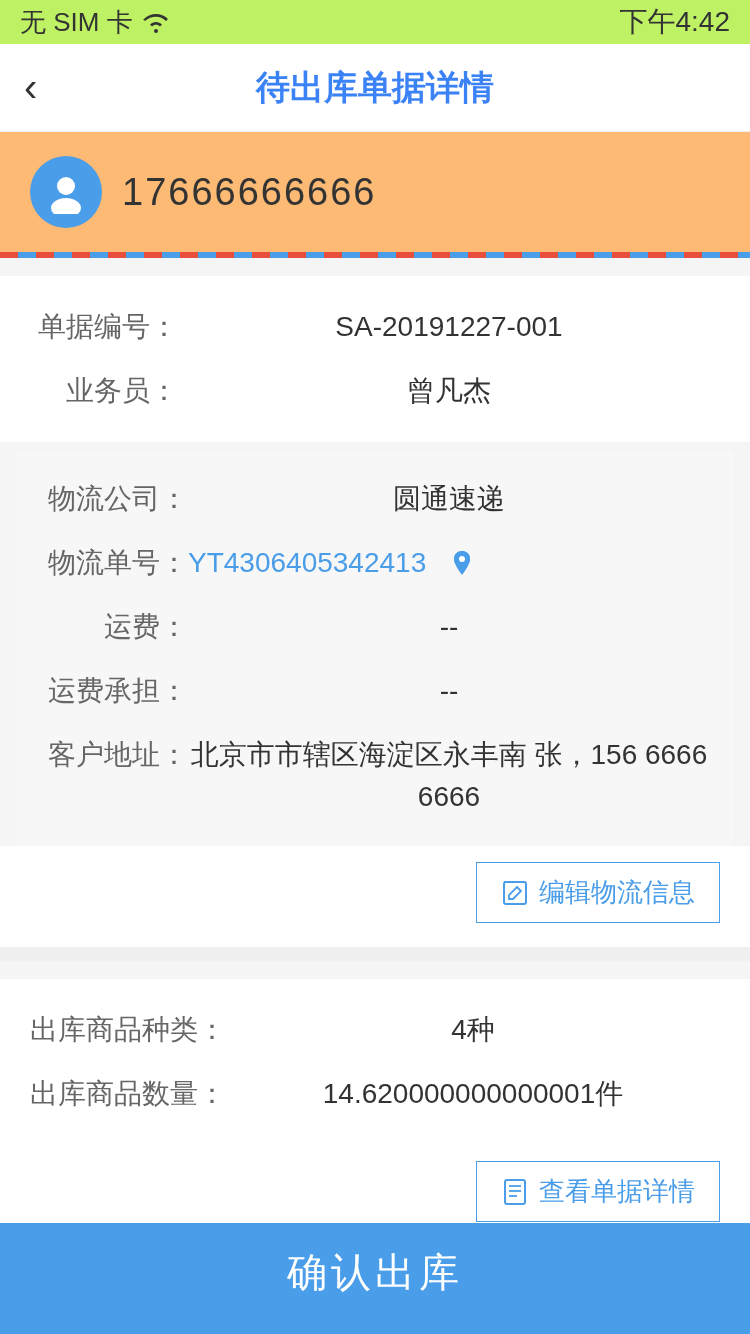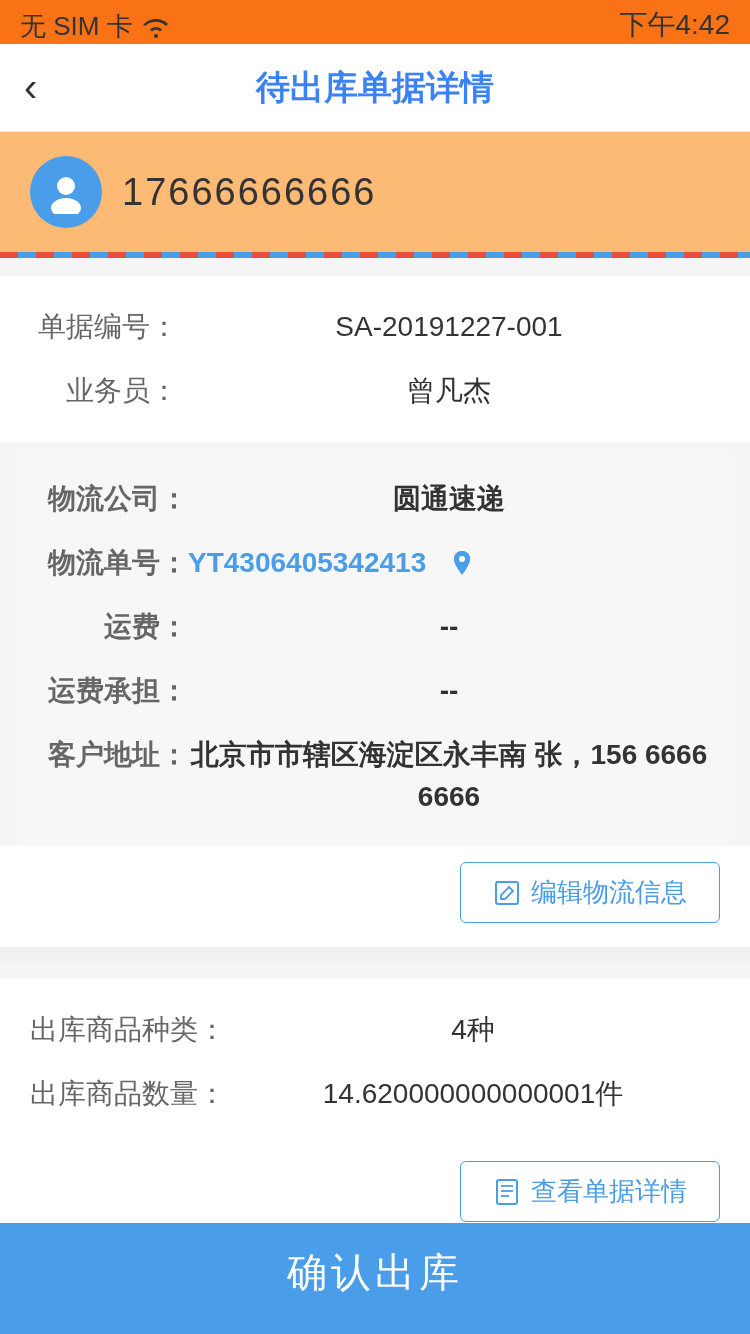--- a/index.html
+++ b/index.html
@@ -16,9 +16,9 @@
     
     .status-bar {
       height: 44px;
-      background: #f97316;
-      display: flex;
-      align-items: flex-end;
+      background: #bef264;
+      display: flex;
+      align-items: center;
       justify-content: space-between;
       padding: 0 20px;
       font-size: 26px;

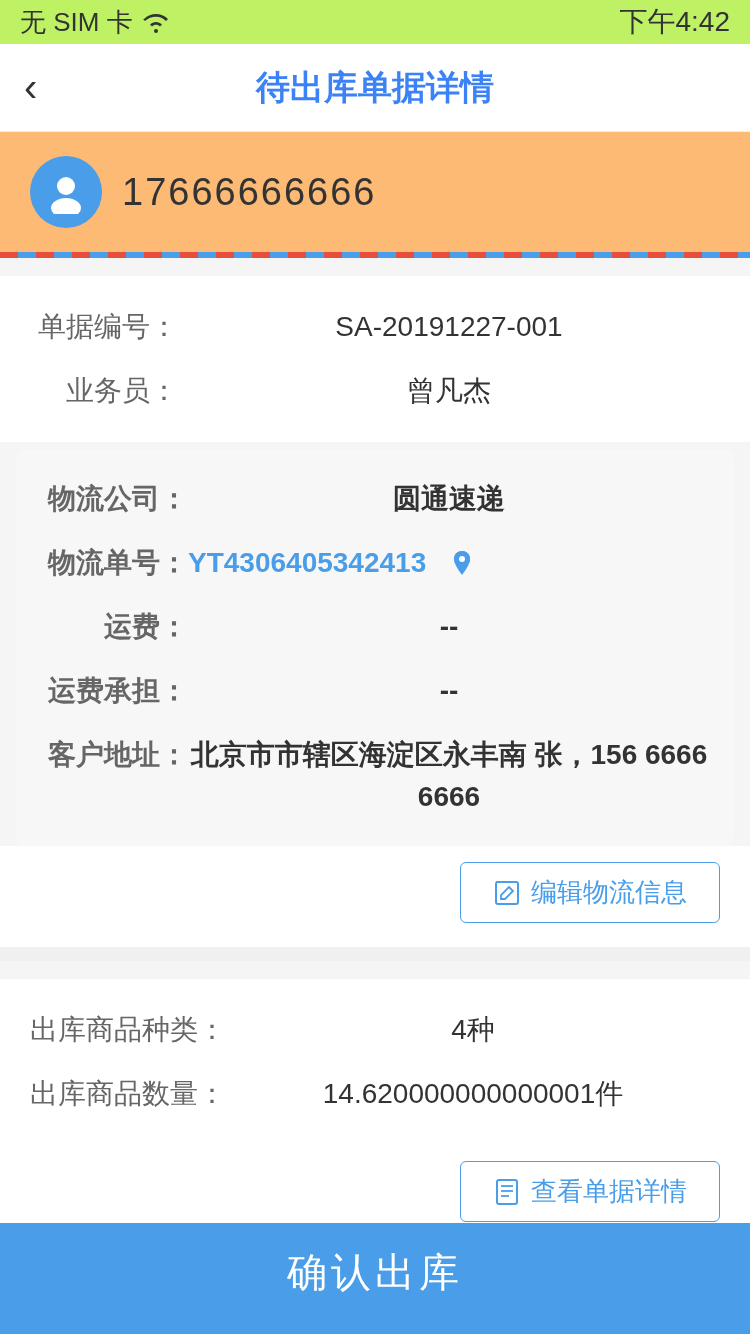--- a/index.html
+++ b/index.html
@@ -219,7 +219,7 @@
   </div>
 </div>
 
-<div class="section" style="margin-top:8px; background:#f7f7f7; border-radius:8px; margin-left:16px; margin-right:16px; padding:28px 24px;font-weight:bold;">
+<div class="section" style="margin-top:8px; background:#f7f7f7; border-radius:8px; margin-left:16px; margin-right:16px; padding:28px 24px;">
   <div class="info-row">
     <span class="info-label">物流公司：</span>
     <span class="info-value">圆通速递</span>

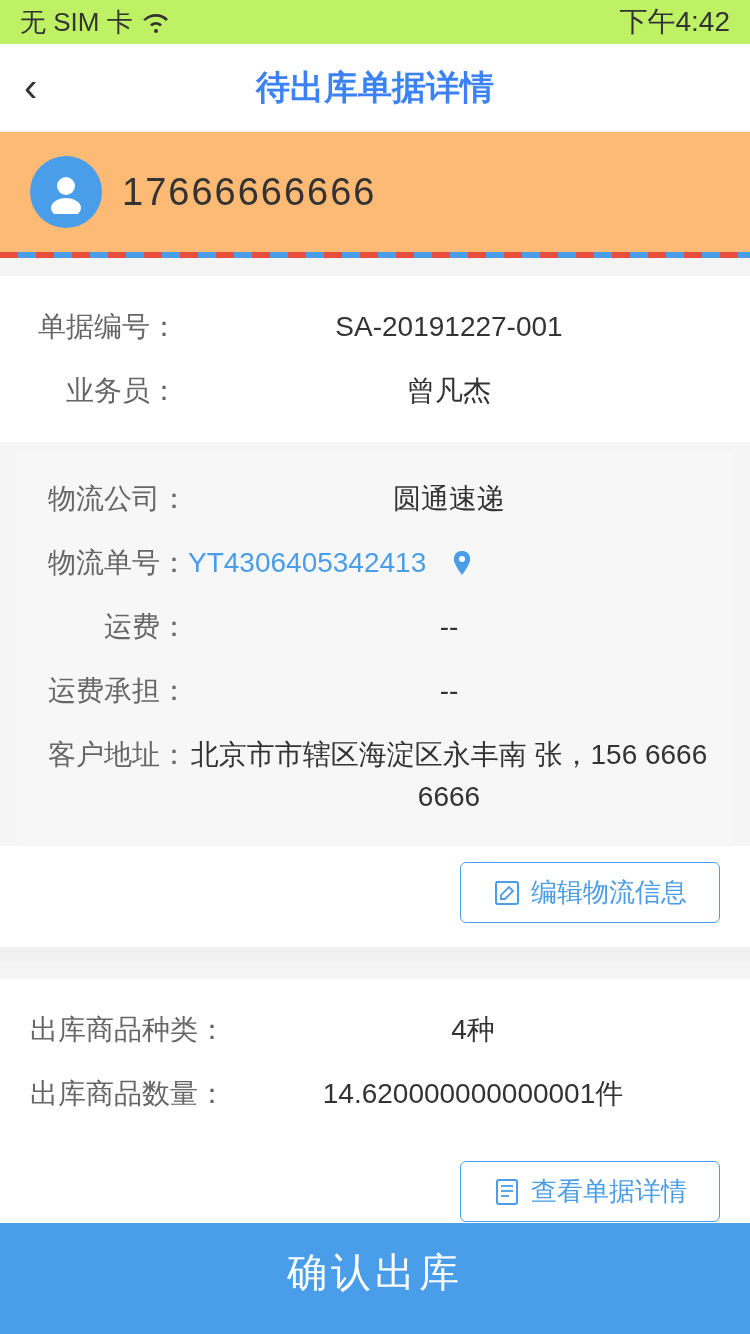--- a/index.html
+++ b/index.html
@@ -137,8 +137,8 @@
       border: 1.5px solid #4a9de8;
       color: #4a9de8;
       background: #fff;
-      border-radius: 6px;
-      padding: 12px 32px;
+      border-radius: 0;
+      padding: 12px 24px;
       font-size: 26px;
       display: flex;
       align-items: center;

